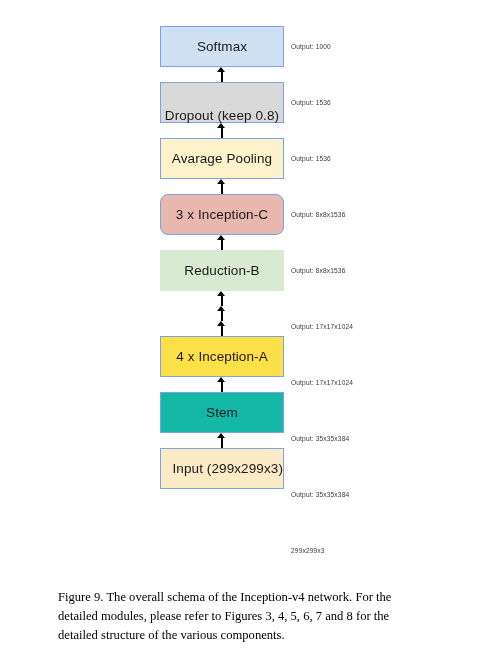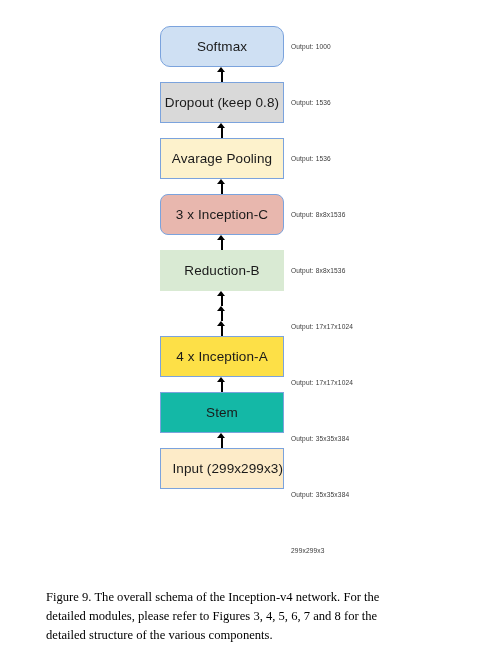--- a/index.html
+++ b/index.html
@@ -112,7 +112,7 @@
 <div id="figure">
   <div id="flow">
       <div class="node-wrap">
-        <div class="node bordered" style="background: rgb(207, 224, 243); border-radius: 10px;">
+        <div class="node bordered" style="background: rgb(207, 224, 243);">
           <span>Softmax</span>
         </div>
       </div>

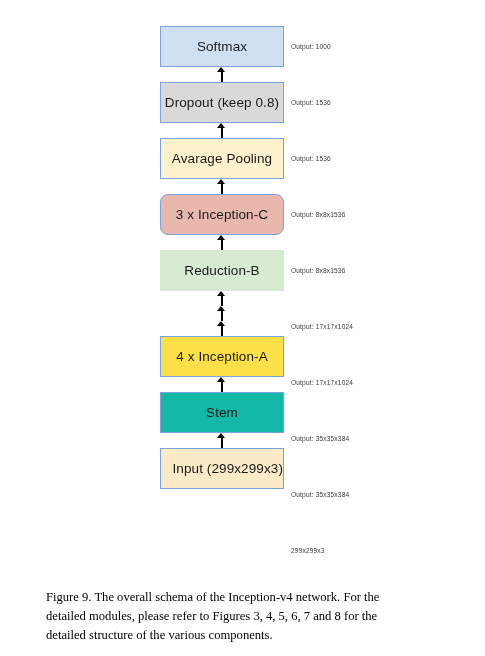--- a/index.html
+++ b/index.html
@@ -121,7 +121,7 @@
         <div class="head"></div>
       </div>
       <div class="node-wrap">
-        <div class="node bordered" style="background: rgb(217, 217, 217);">
+        <div class="node bordered" style="background: rgb(217, 217, 217); align-items: flex-end;">
           <span>Dropout (keep 0.8)</span>
         </div>
       </div>

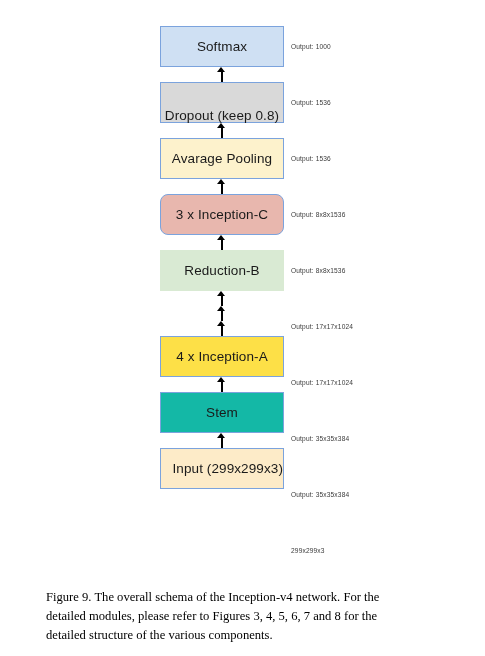--- a/index.html
+++ b/index.html
@@ -96,7 +96,7 @@
   
   #caption {
     position: absolute;
-    left: 46px;
+    left: 58px;
     top: 588px;
     width: 372px;
     font-family: "Liberation Serif", serif;

